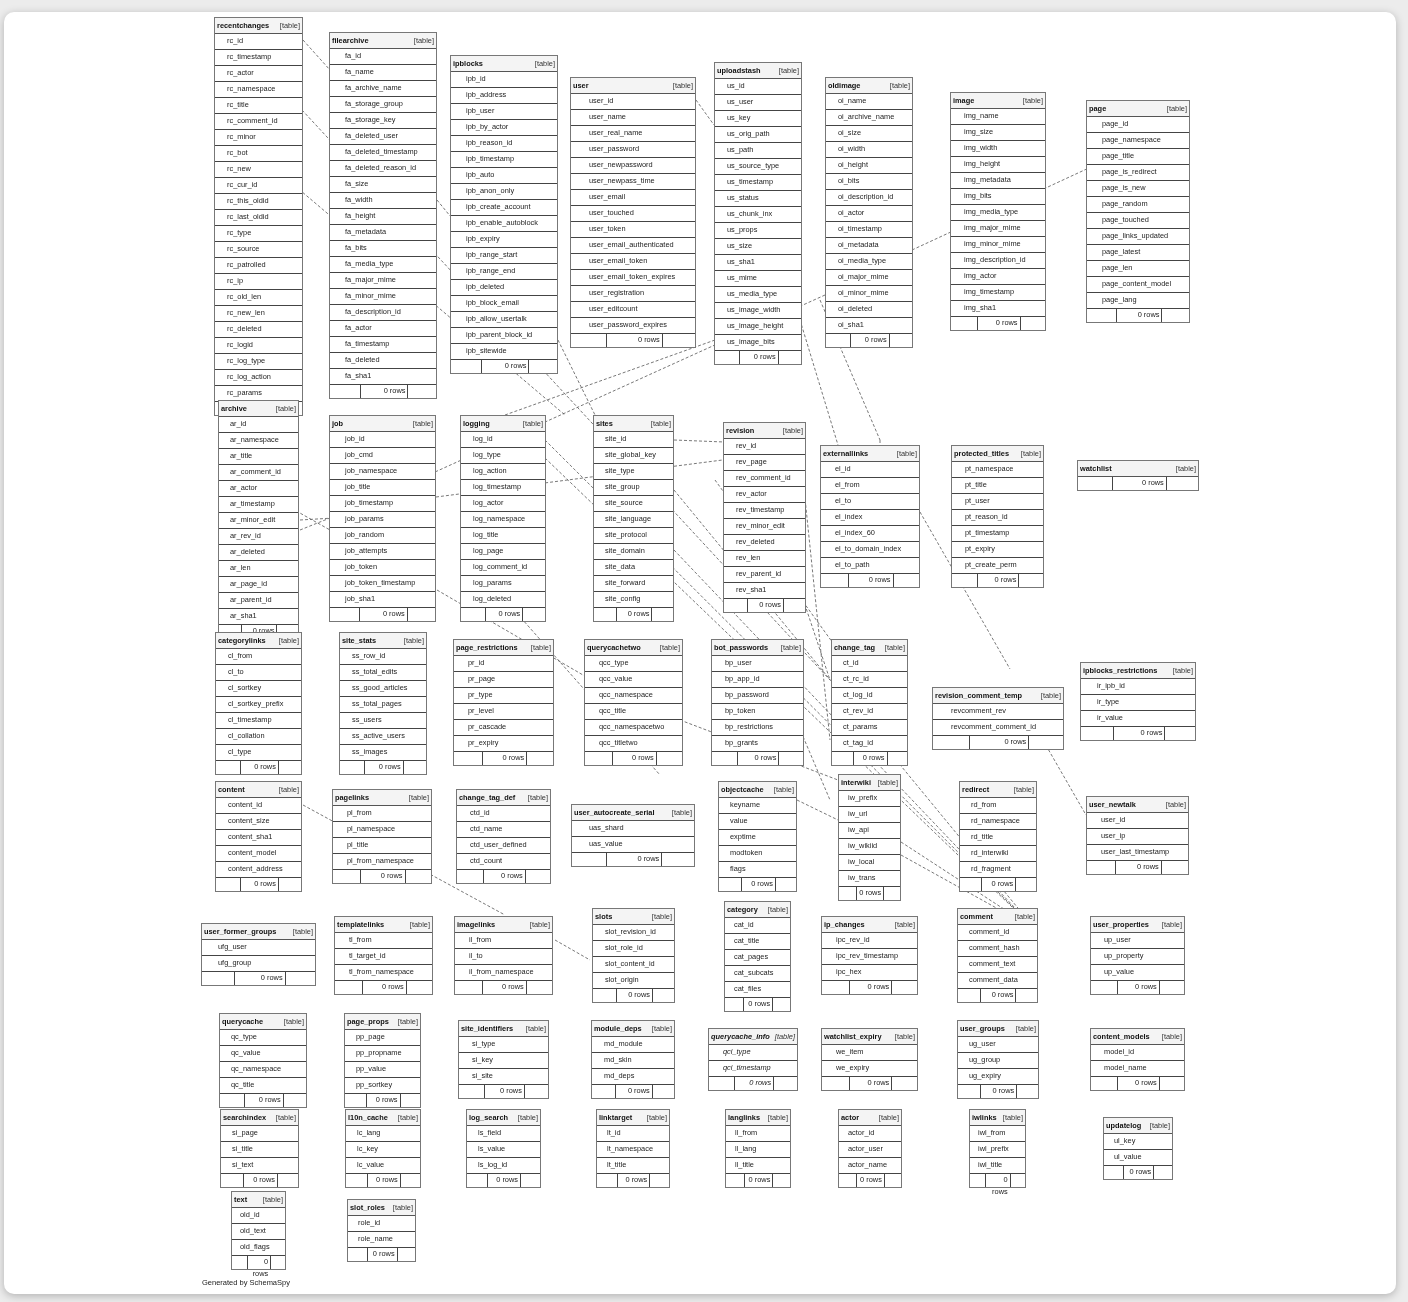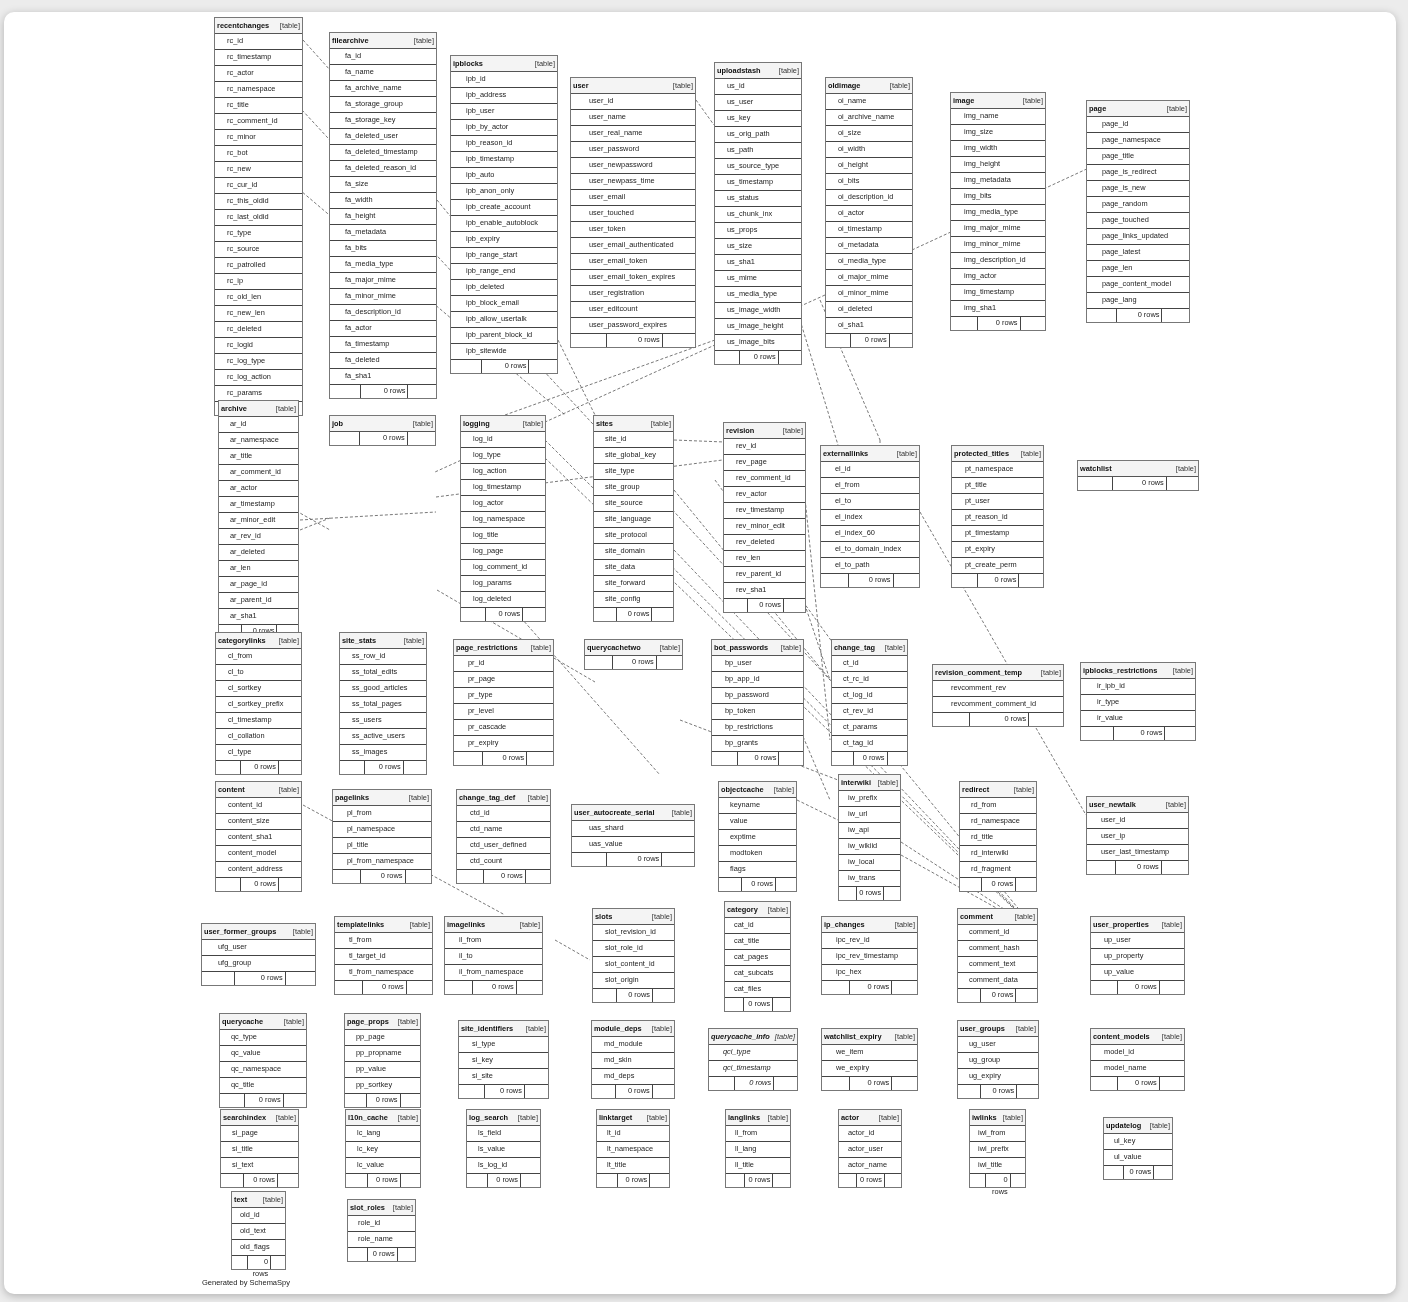--- a/index.html
+++ b/index.html
@@ -329,6 +329,19 @@
       <span class="nm">job</span>
       <span class="tp">[table]</span>
     </div>
+    <div class="cols">
+        <div class="col" style="--ind: 15px;">job_id</div>
+        <div class="col" style="--ind: 15px;">job_cmd</div>
+        <div class="col" style="--ind: 15px;">job_namespace</div>
+        <div class="col" style="--ind: 15px;">job_title</div>
+        <div class="col" style="--ind: 15px;">job_timestamp</div>
+        <div class="col" style="--ind: 15px;">job_params</div>
+        <div class="col" style="--ind: 15px;">job_random</div>
+        <div class="col" style="--ind: 15px;">job_attempts</div>
+        <div class="col" style="--ind: 15px;">job_token</div>
+        <div class="col" style="--ind: 15px;">job_token_timestamp</div>
+        <div class="col" style="--ind: 15px;">job_sha1</div>
+      </div>
     <div class="ft">
       <span class="a"></span>
         <span class="b">0 rows</span>

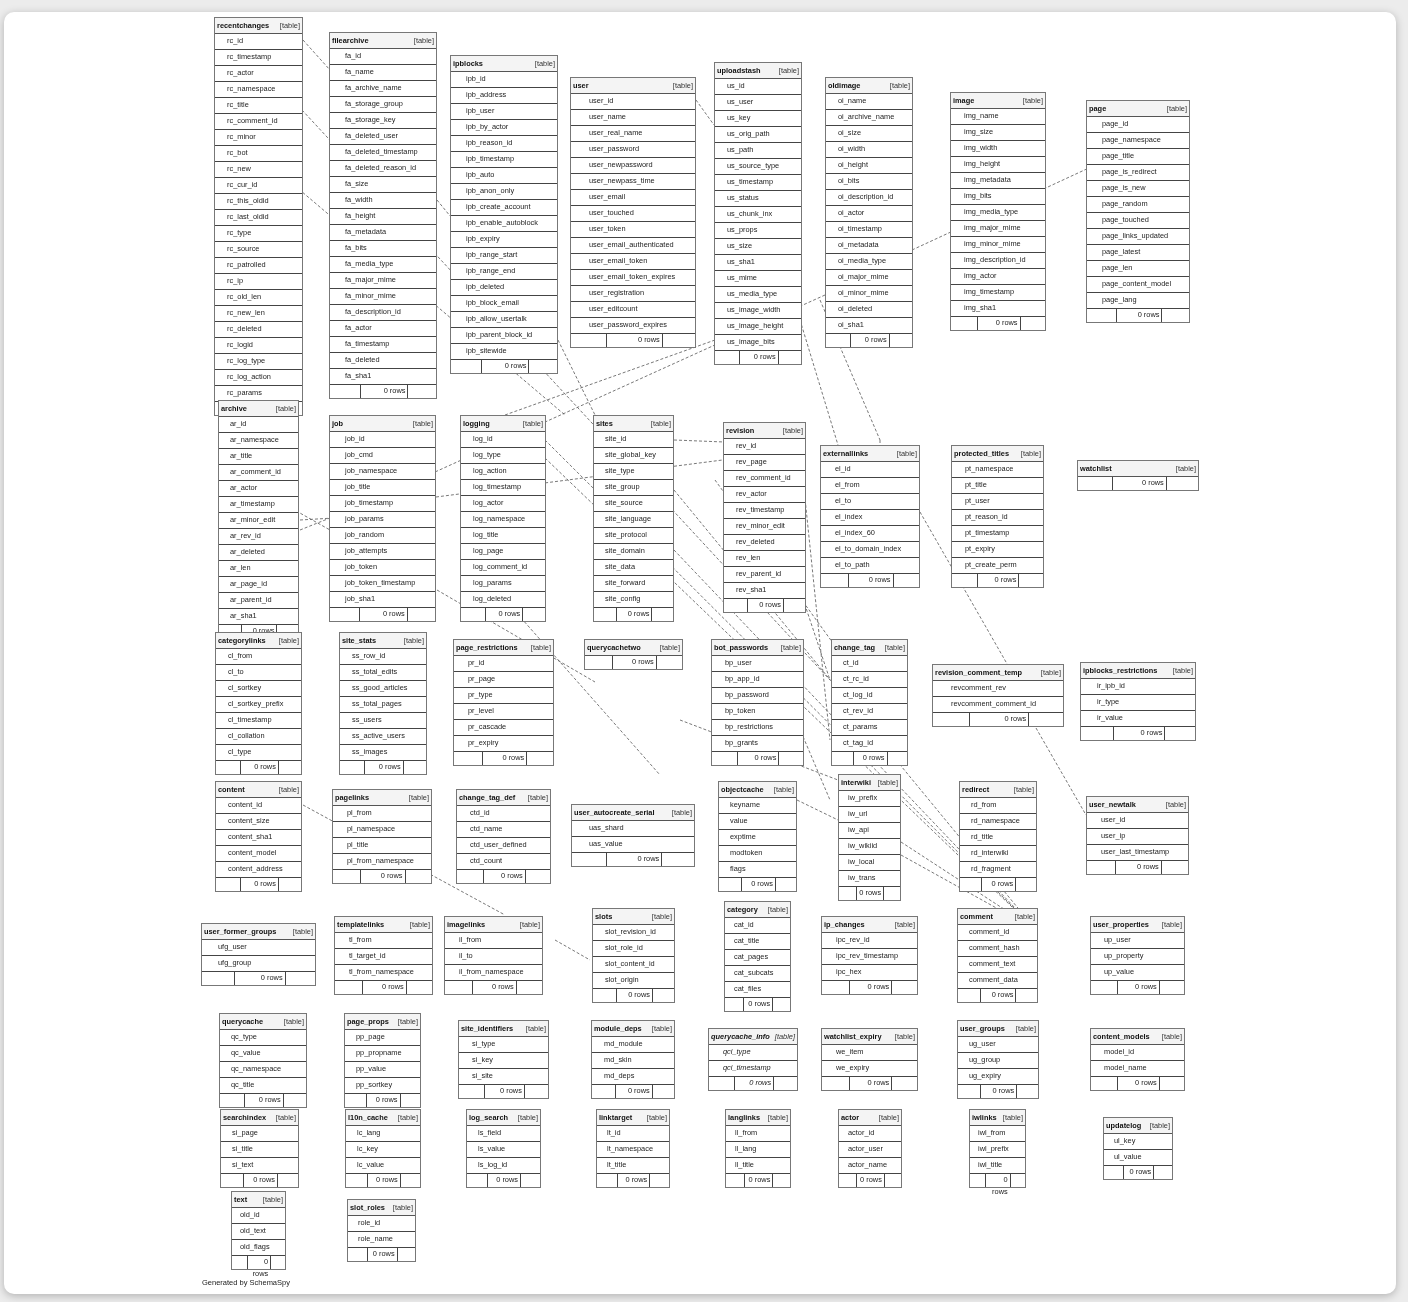--- a/index.html
+++ b/index.html
@@ -534,6 +534,14 @@
       <span class="nm">querycachetwo</span>
       <span class="tp">[table]</span>
     </div>
+    <div class="cols">
+        <div class="col" style="--ind: 14px;">qcc_type</div>
+        <div class="col" style="--ind: 14px;">qcc_value</div>
+        <div class="col" style="--ind: 14px;">qcc_namespace</div>
+        <div class="col" style="--ind: 14px;">qcc_title</div>
+        <div class="col" style="--ind: 14px;">qcc_namespacetwo</div>
+        <div class="col" style="--ind: 14px;">qcc_titletwo</div>
+      </div>
     <div class="ft">
       <span class="a"></span>
         <span class="b">0 rows</span>

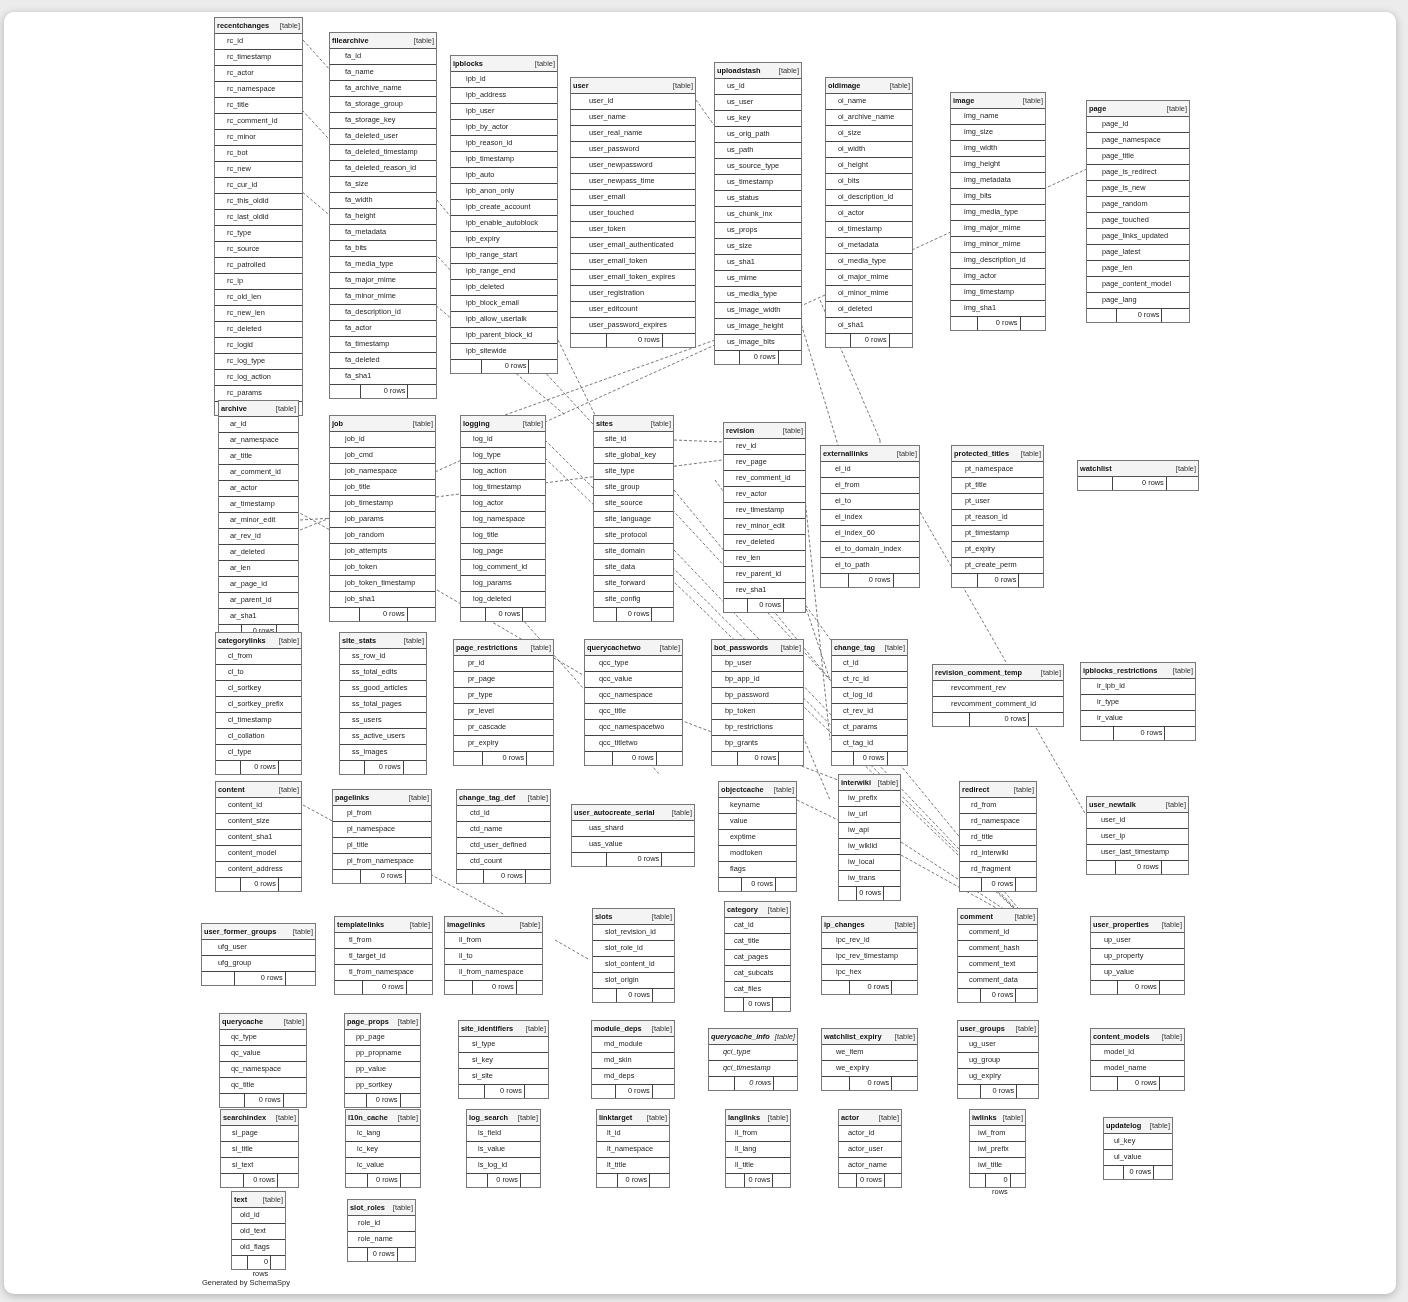--- a/index.html
+++ b/index.html
@@ -586,7 +586,7 @@
         <span class="c"></span>
     </div>
   </div>
-    <div class="tbl" style="left: 932px; top: 664px; width: 132px;">
+    <div class="tbl" style="left: 932px; top: 687px; width: 132px;">
     <div class="hd">
       <span class="nm">revision_comment_temp</span>
       <span class="tp">[table]</span>

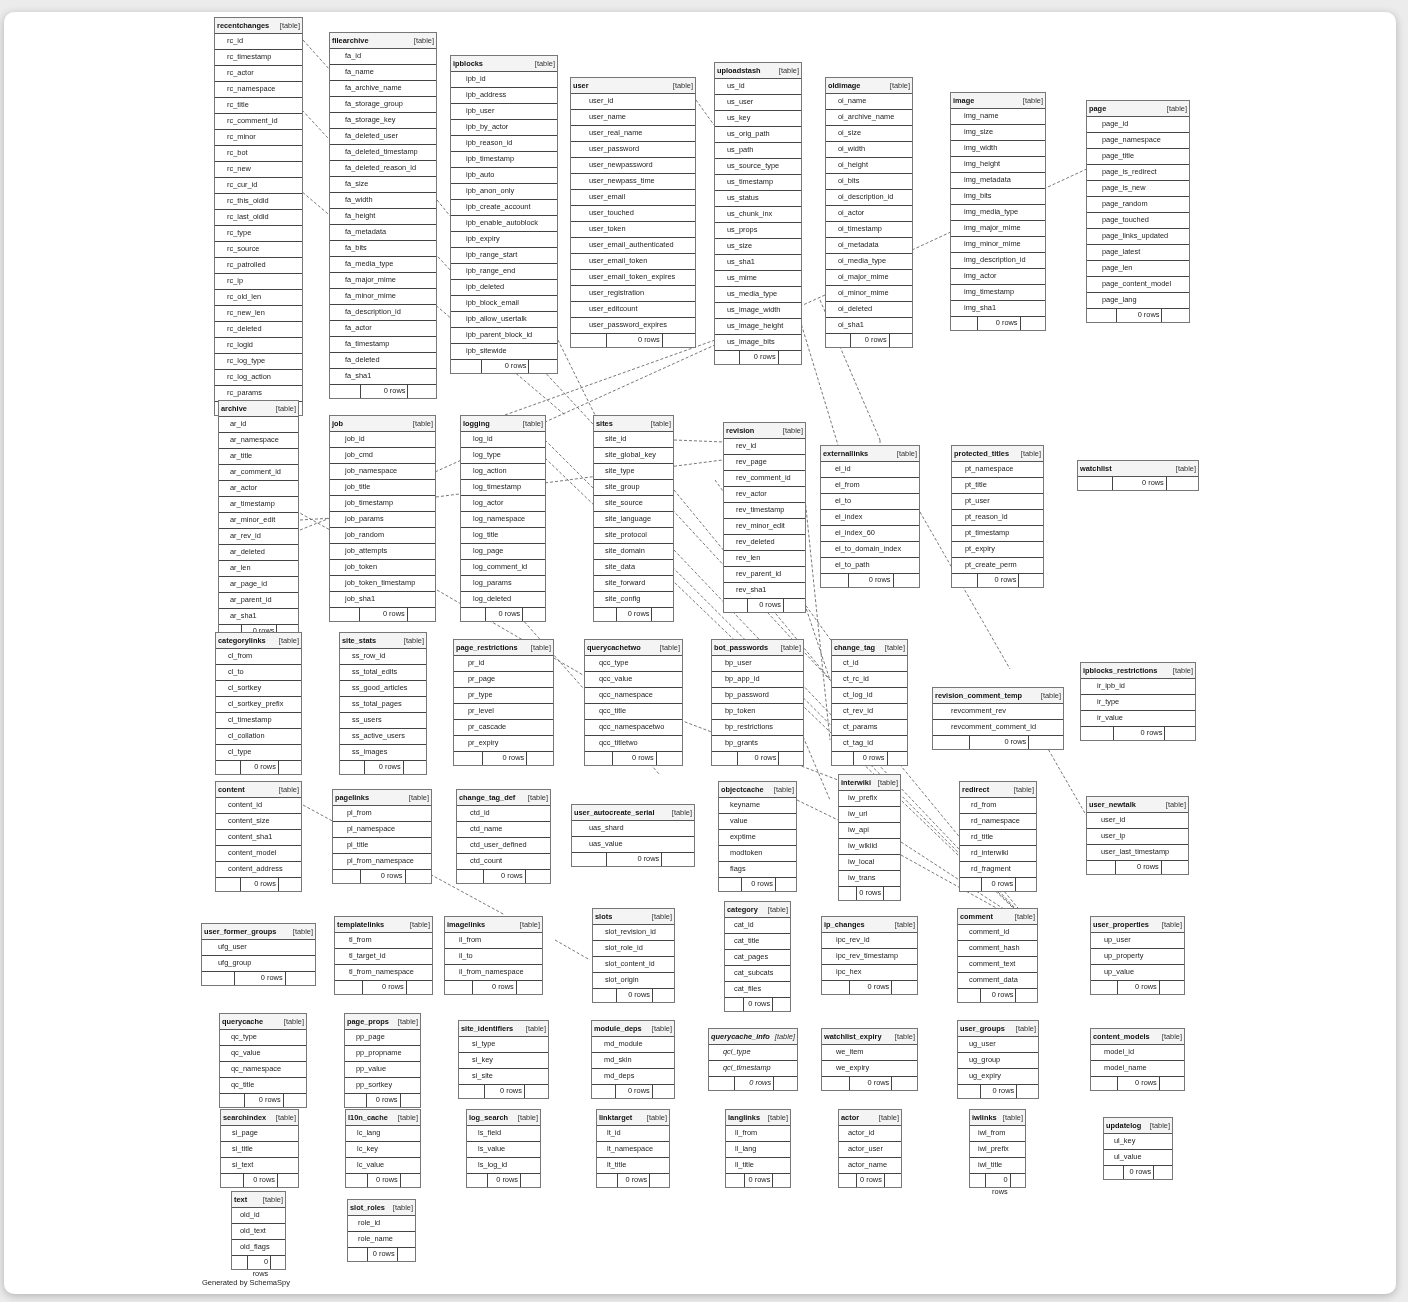--- a/index.html
+++ b/index.html
@@ -786,7 +786,7 @@
         <span class="c"></span>
     </div>
   </div>
-    <div class="tbl" style="left: 444px; top: 916px; width: 99px;">
+    <div class="tbl" style="left: 454px; top: 916px; width: 99px;">
     <div class="hd">
       <span class="nm">imagelinks</span>
       <span class="tp">[table]</span>

